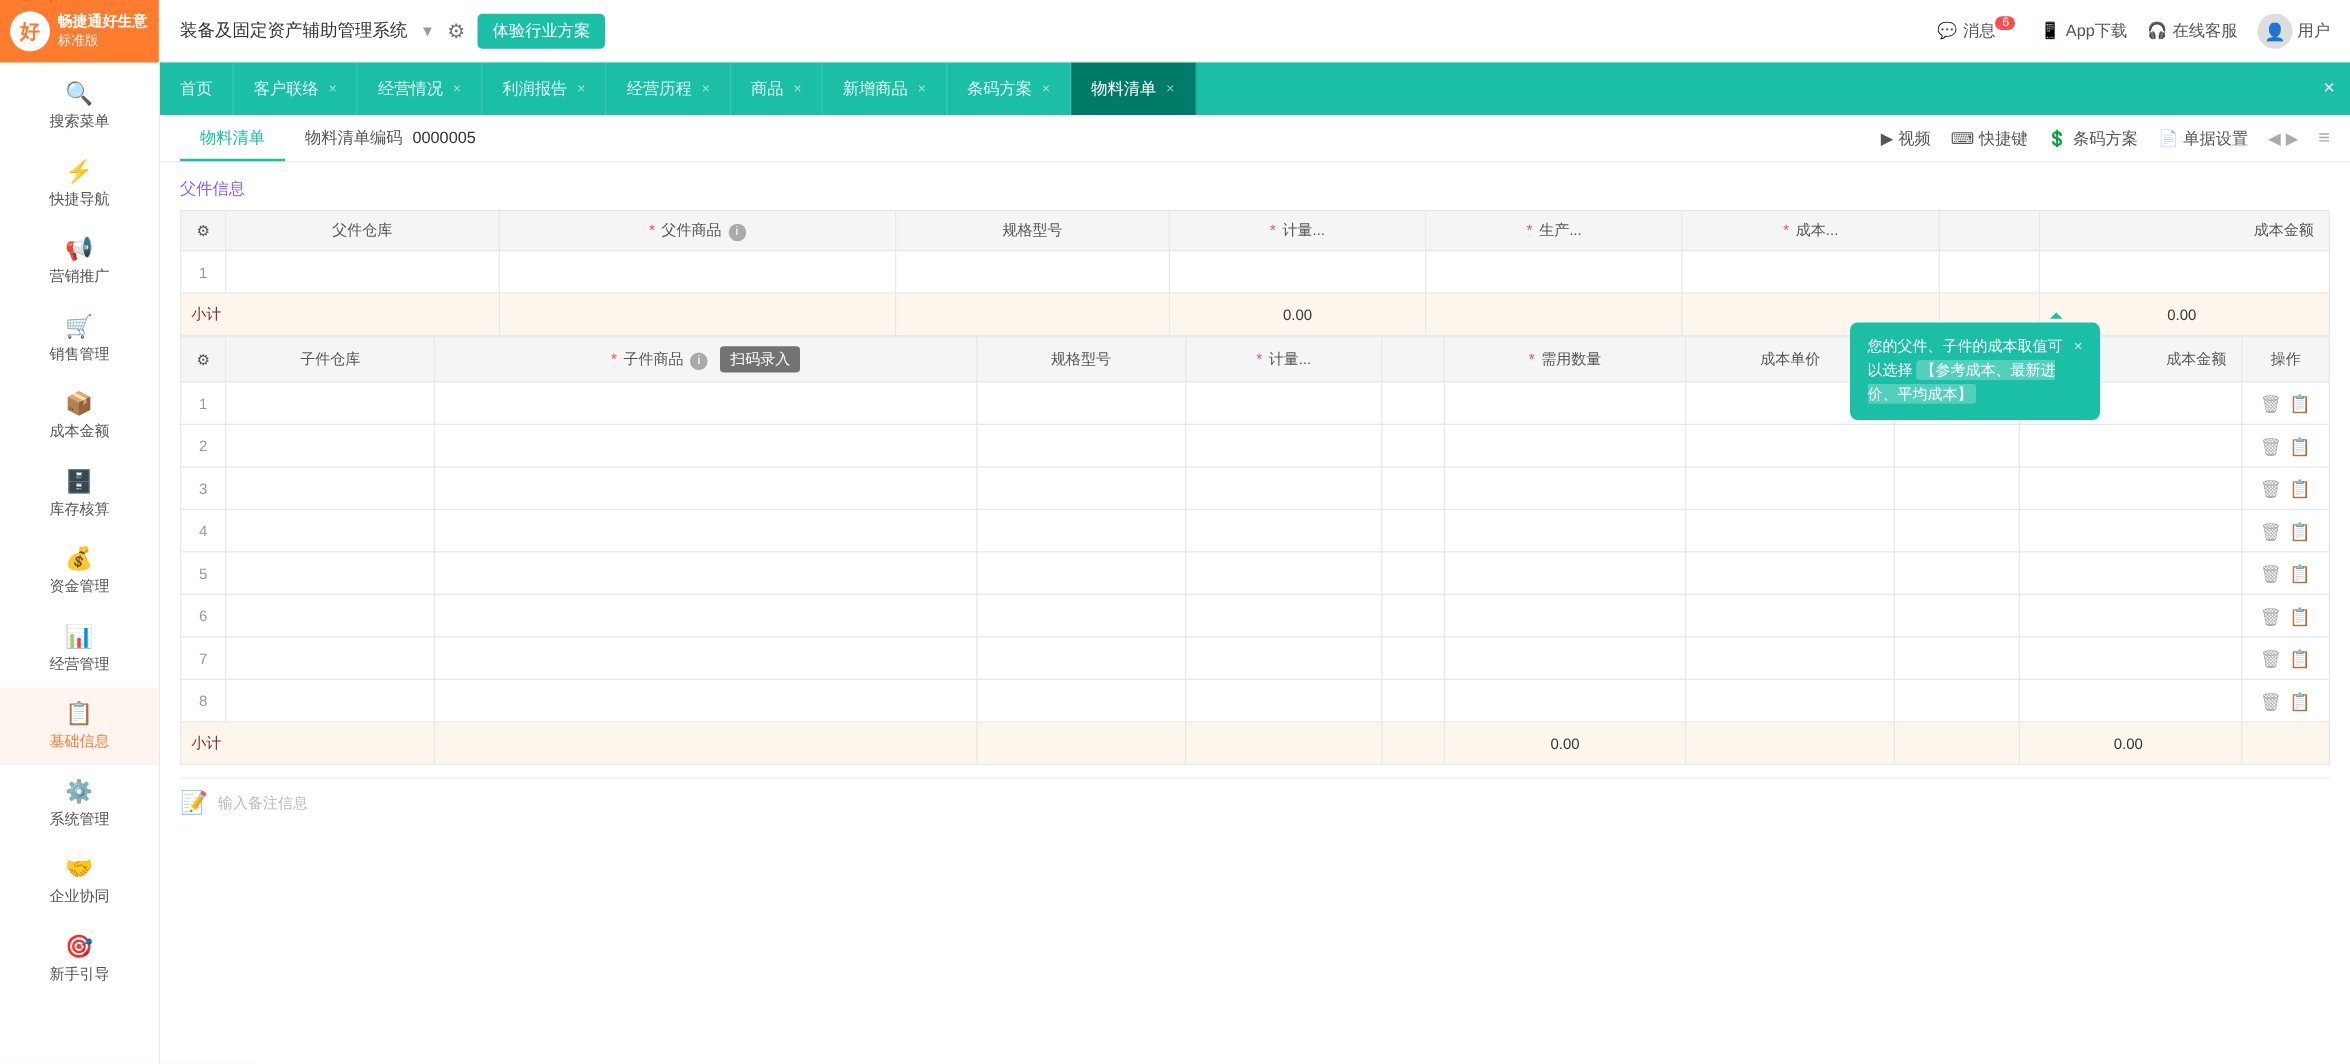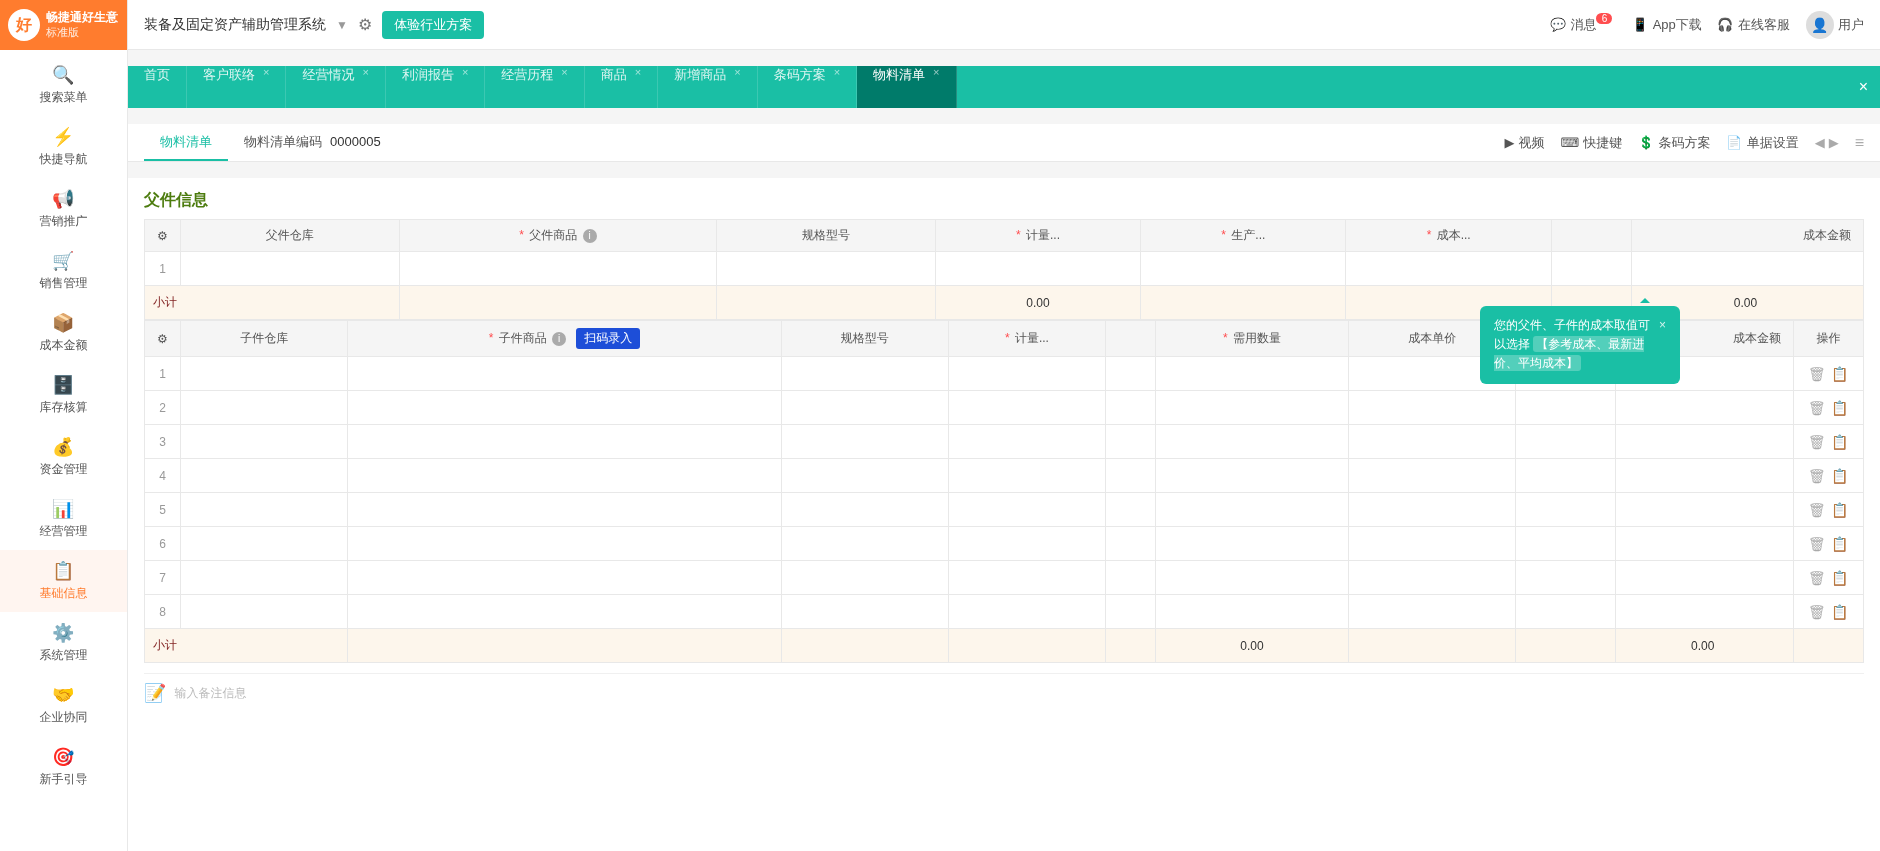--- a/index.html
+++ b/index.html
@@ -71,7 +71,6 @@
       display: flex;
       flex-direction: column;
       overflow: hidden;
-      gap: 16px;
     }
 
     

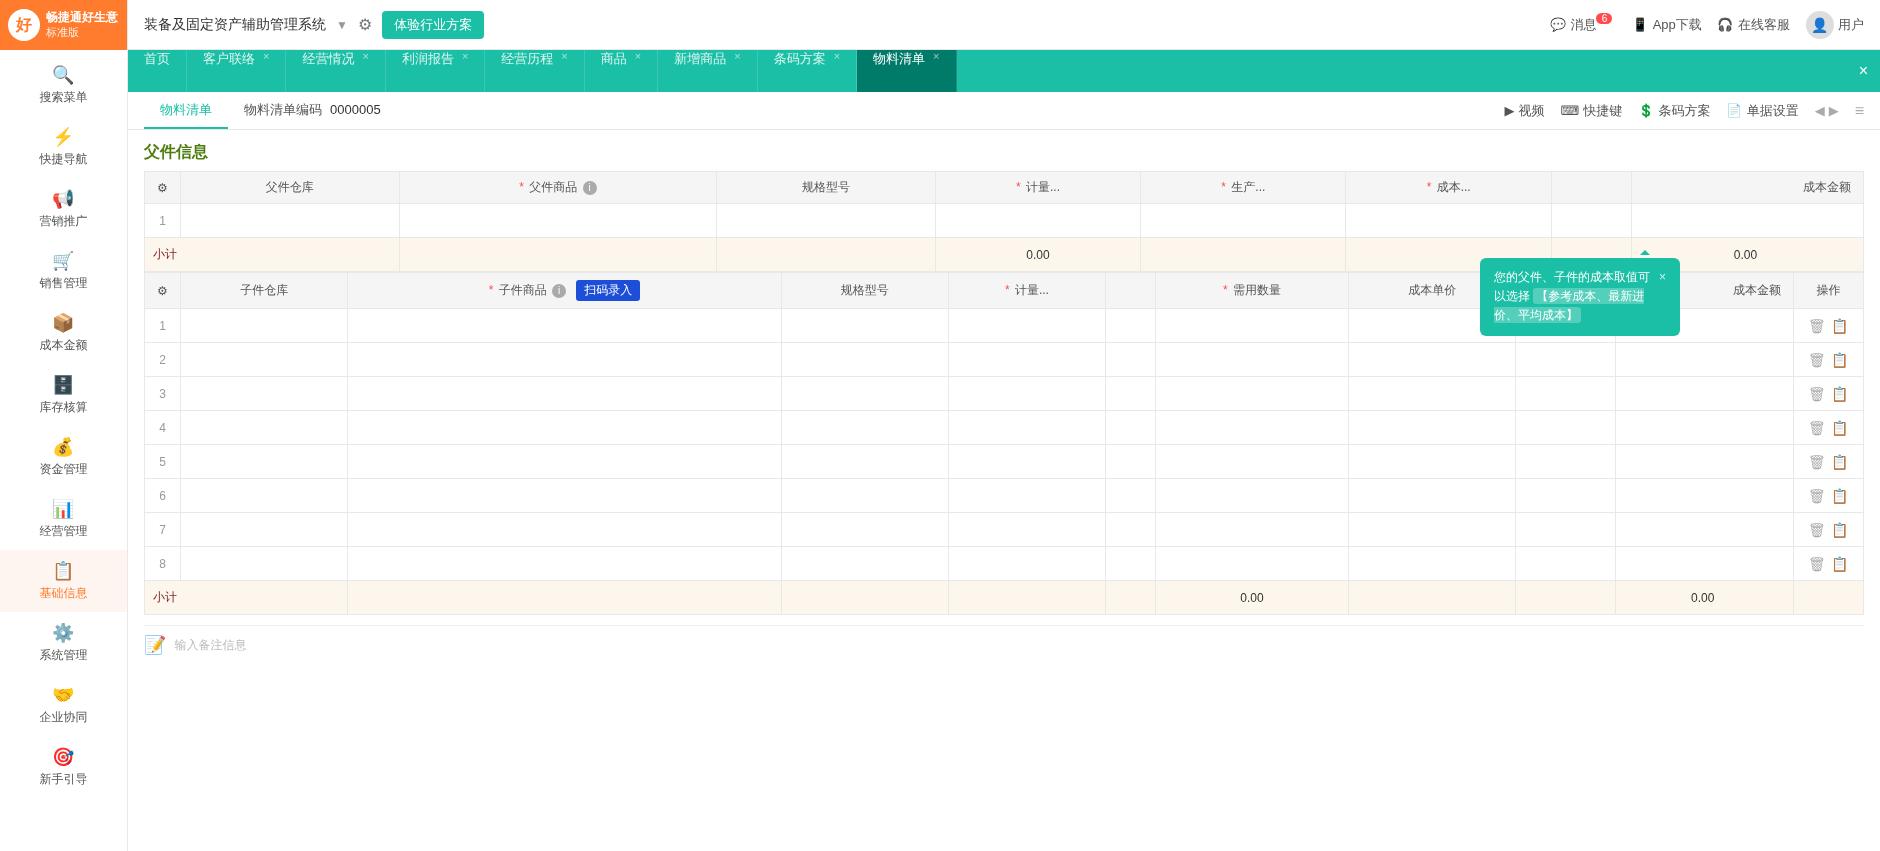--- a/index.html
+++ b/index.html
@@ -159,7 +159,7 @@
     }
     .tab-item {
       display: flex;
-      align-items: flex-start;
+      align-items: center;
       gap: 4px;
       padding: 0 16px;
       height: 42px;

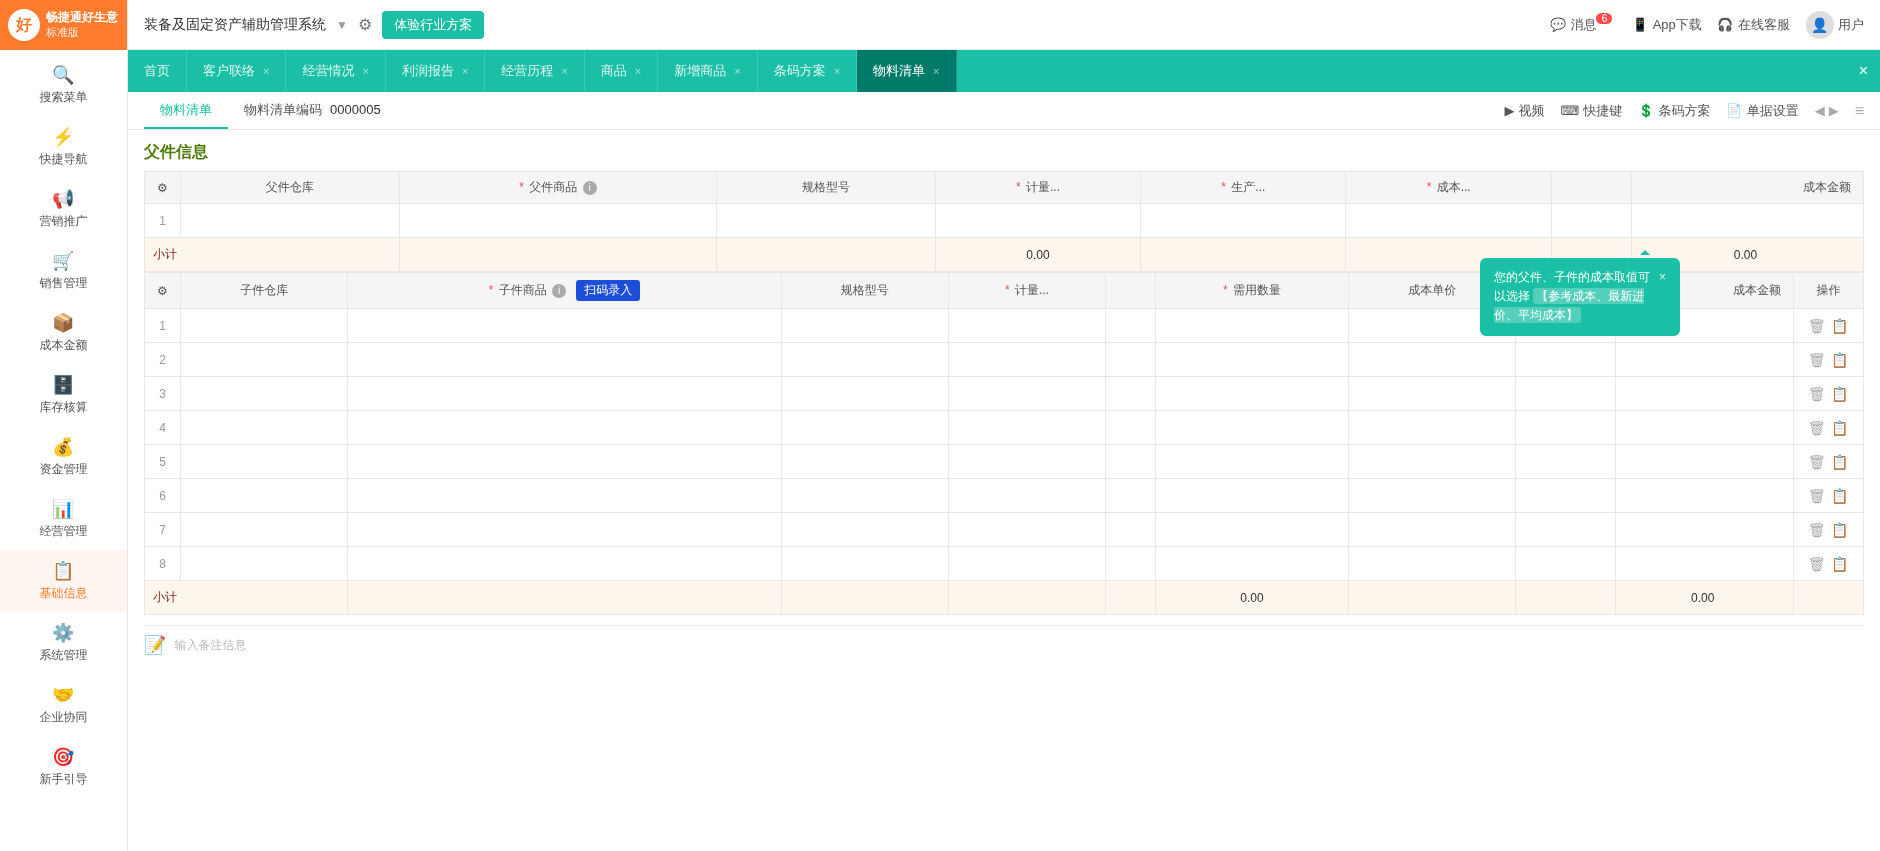--- a/index.html
+++ b/index.html
@@ -248,9 +248,9 @@
 
     
     .section-title {
-      font-size: 16px;
-      font-weight: 700;
-      color: #4d7c0f;
+      font-size: 13px;
+      font-weight: 400;
+      color: #8b5cf6;
       margin-bottom: 8px;
     }
 

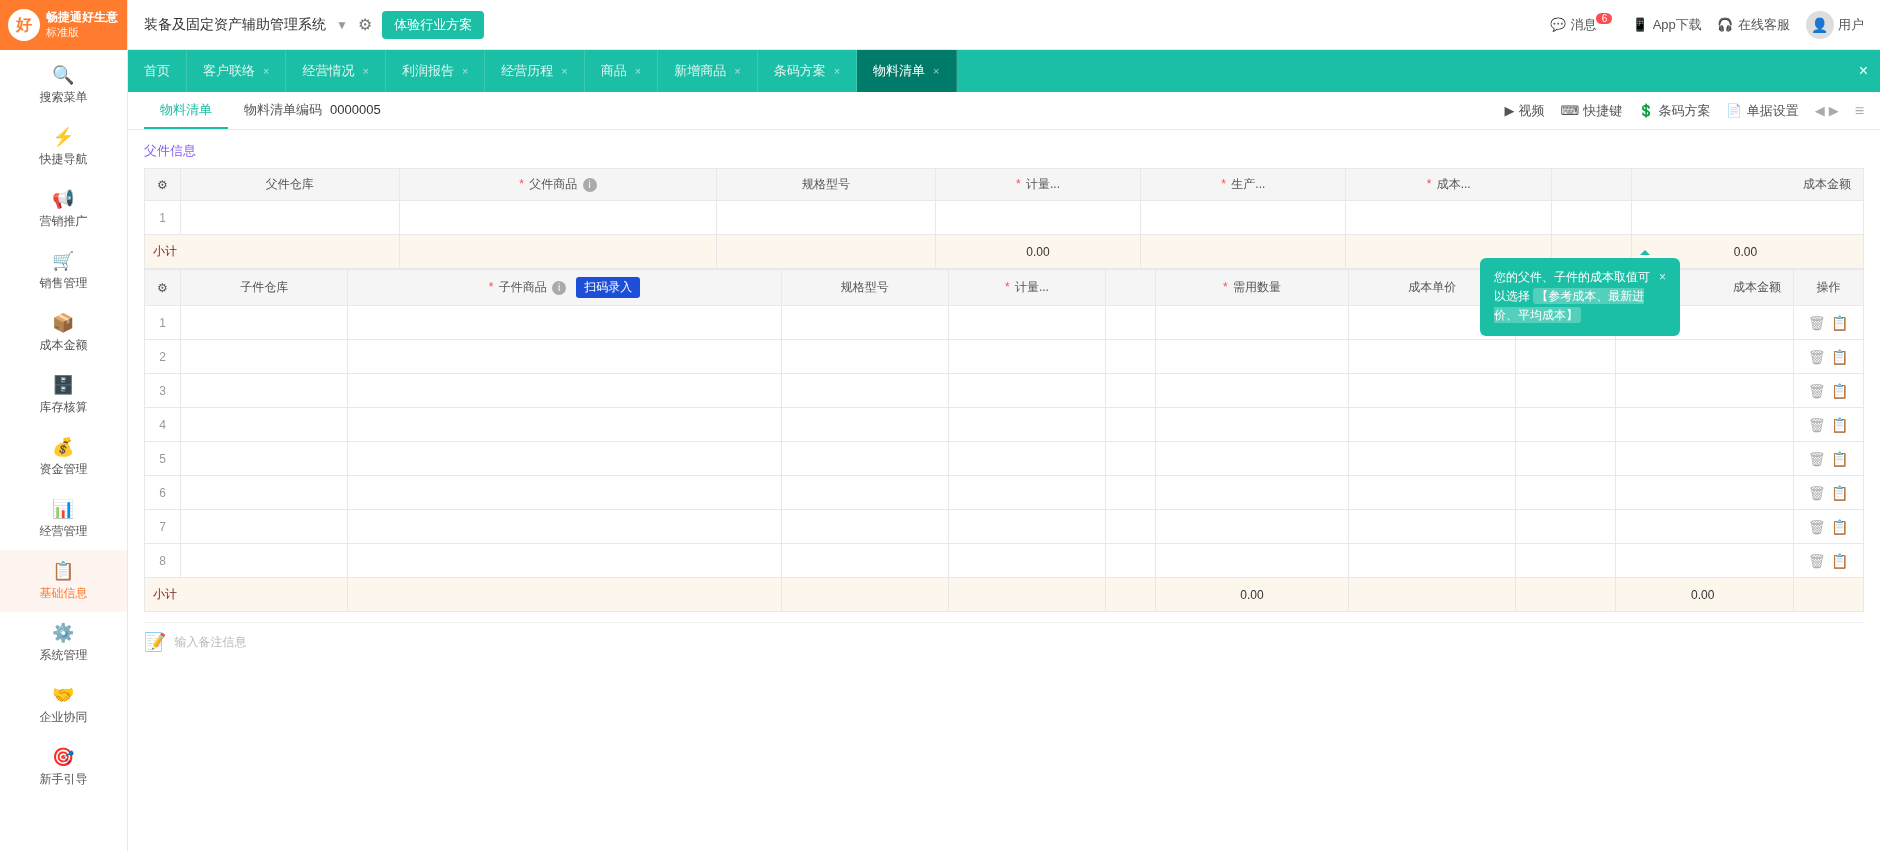--- a/index.html
+++ b/index.html
@@ -302,7 +302,7 @@
       margin-right: 2px;
     }
     .scan-btn {
-      background: #1d4ed8;
+      background: #737373;
       color: #fff;
       border: none;
       border-radius: 3px;

